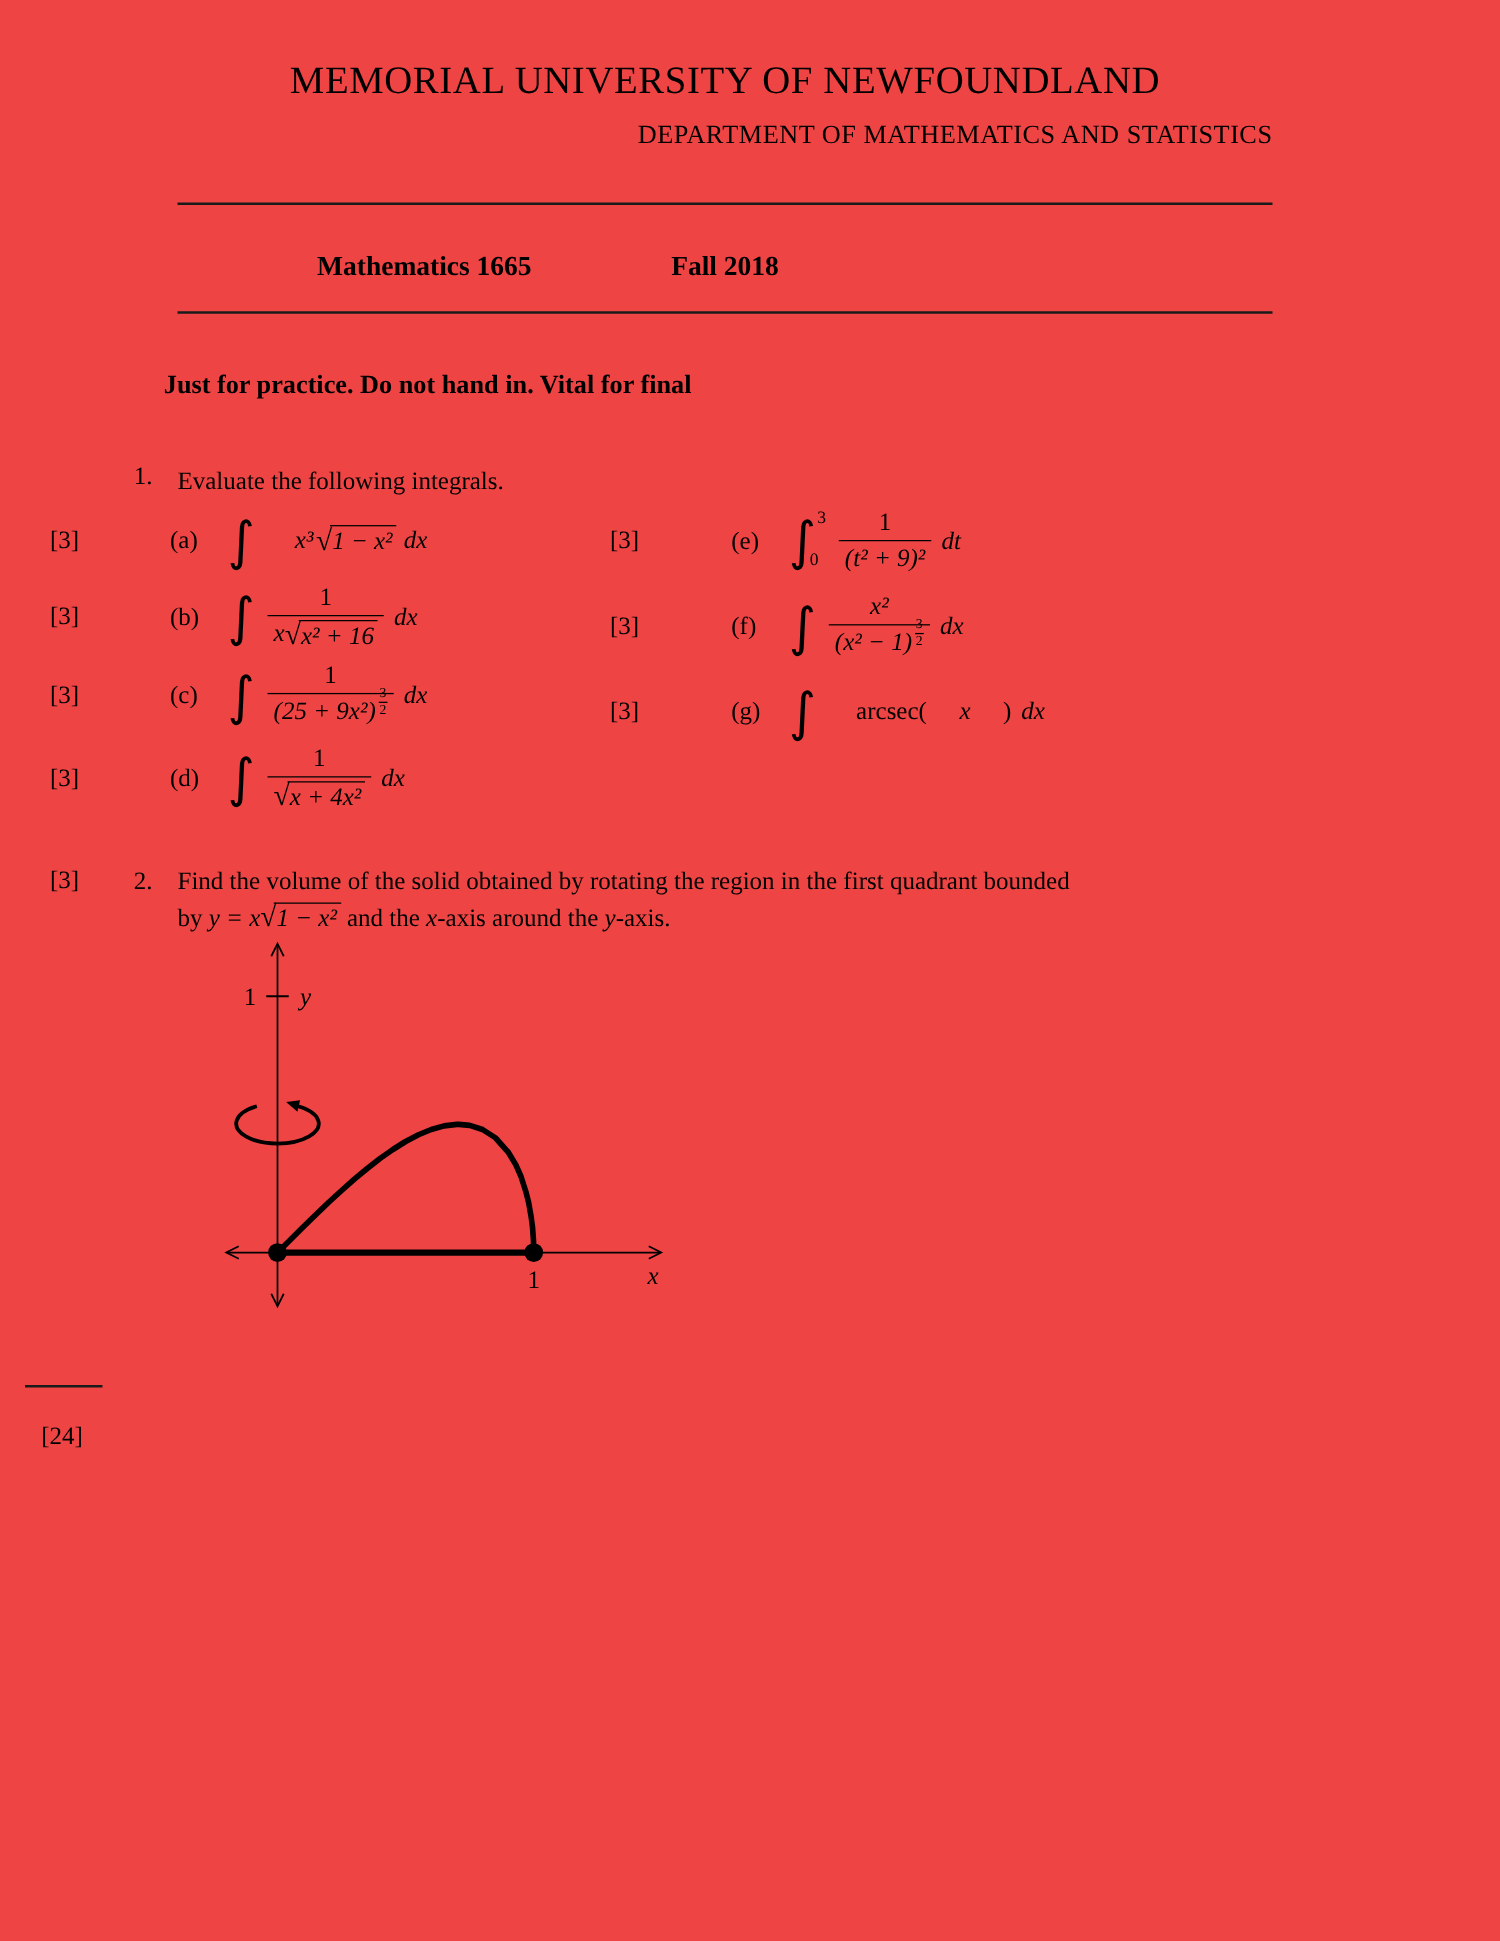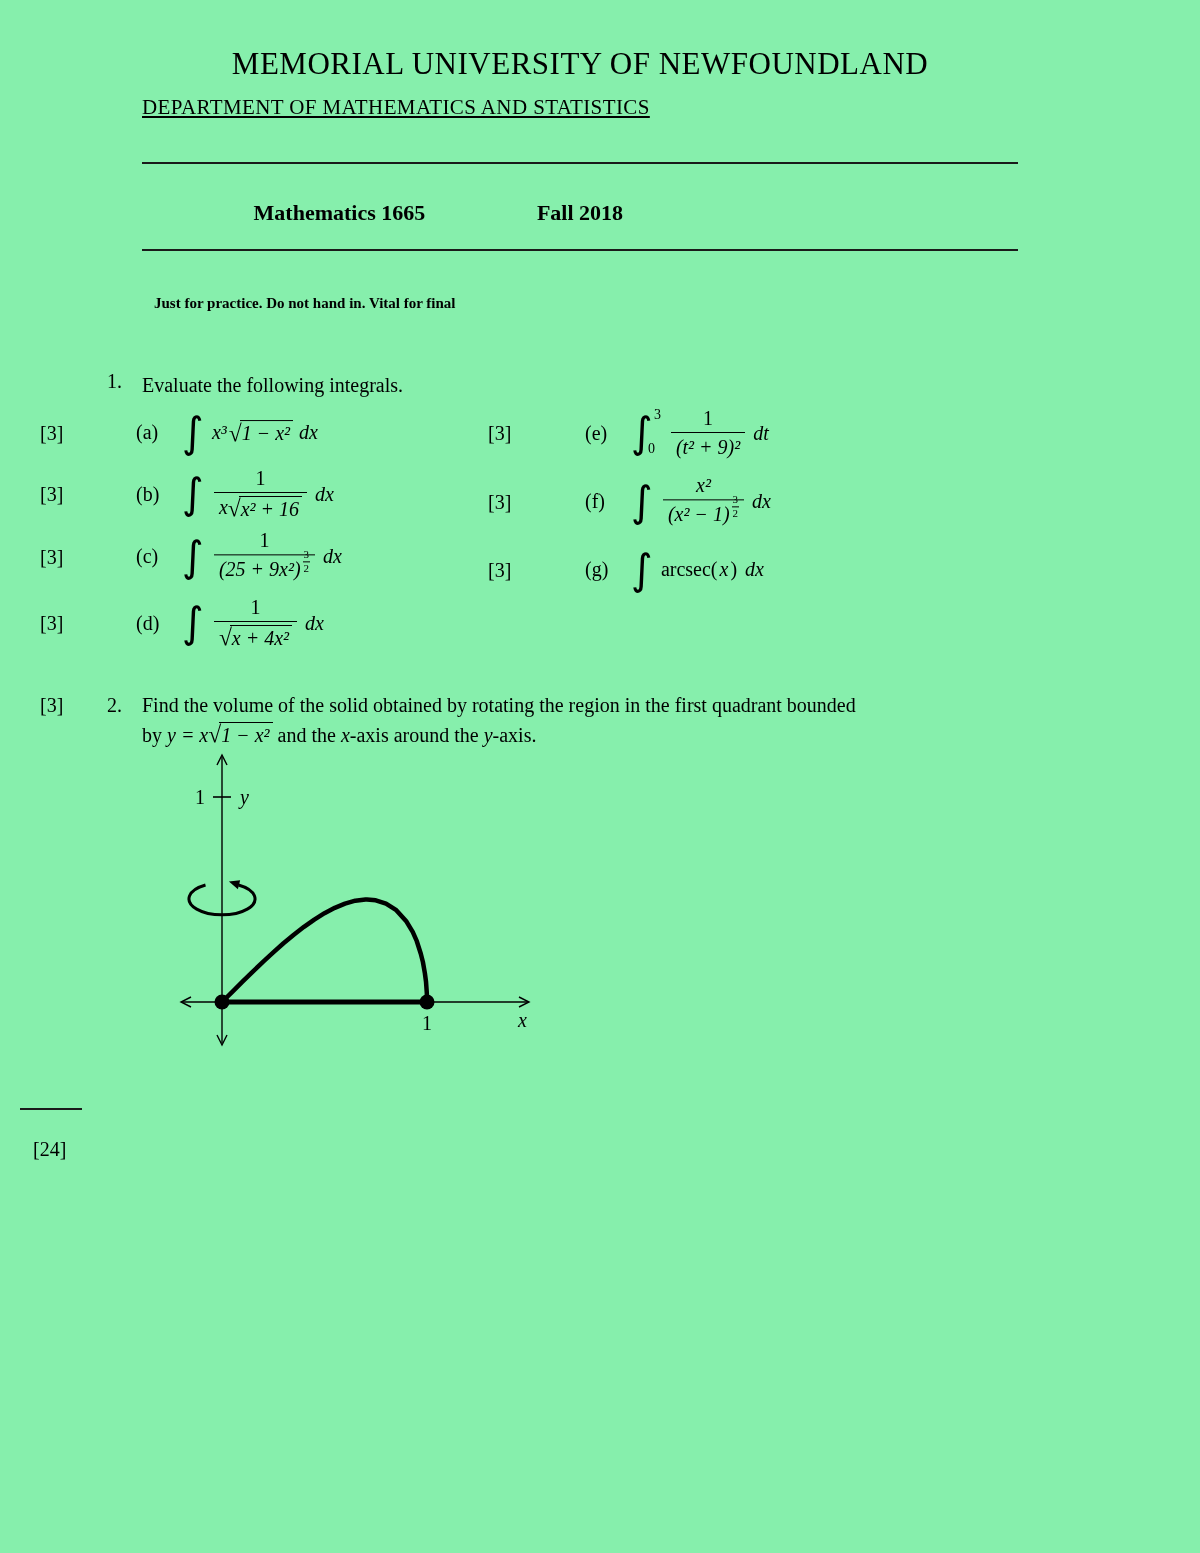--- a/index.html
+++ b/index.html
@@ -7,7 +7,7 @@
     position:relative;
     width:1200px;
     height:1553px;
-    background:#86efac;
+    background:#ef4444;
     color:#000;
     font-family:"Liberation Serif","DejaVu Serif",serif;
     overflow:hidden;

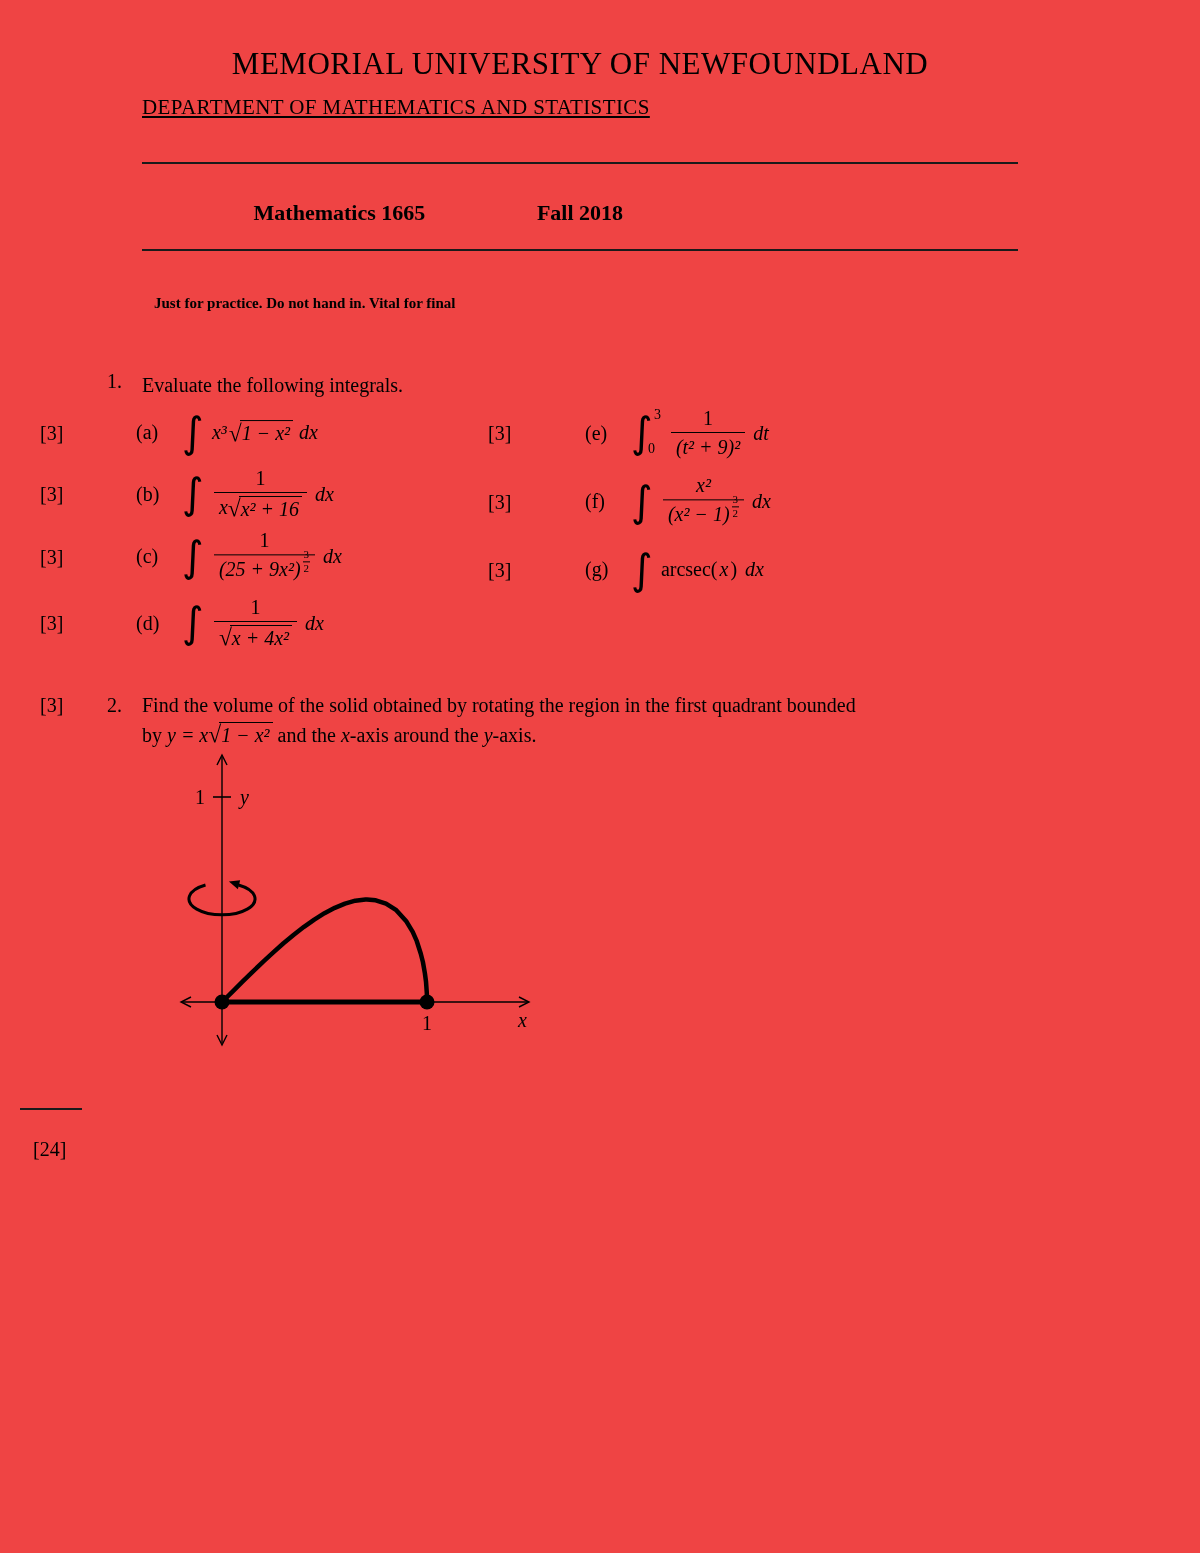--- a/index.html
+++ b/index.html
@@ -23,10 +23,9 @@
   }
   .subtitle{
     top:95px;left:142px;width:876px;
-    text-align:left;
+    text-align:right;
     font-size:21px;
     letter-spacing:0.4px;
-    text-decoration:underline;
   }
   .rule{left:142px;width:876px;height:2px;background:#1a1a1a;}
   .rule1{top:162px;}

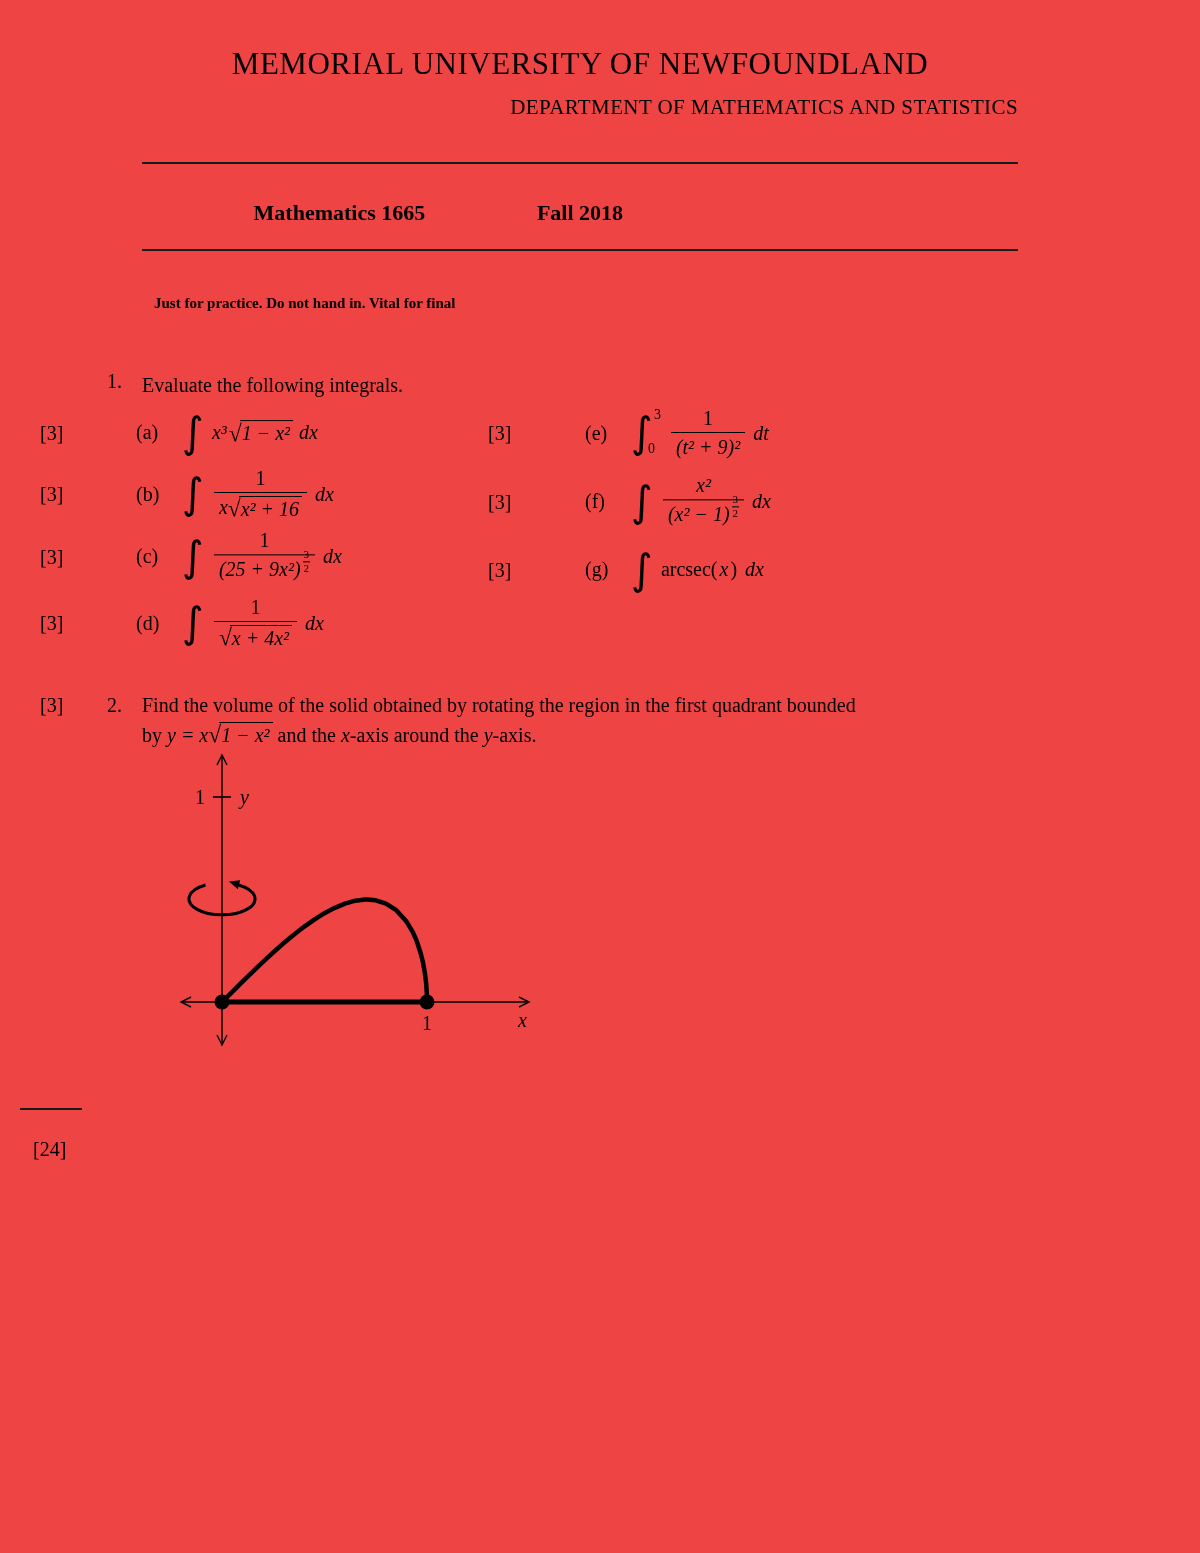--- a/index.html
+++ b/index.html
@@ -37,7 +37,7 @@
   }
   .hdr-row .right{text-align:left;}
   .hdr-row .center{text-align:center;}
-  .notice{top:295px;left:154px;font-size:15px;font-weight:bold;}
+  .notice{top:295px;left:131px;font-size:21px;font-weight:bold;}
 
   .qnum{font-size:20px;}
   .q1-number{top:370px;left:107px;}

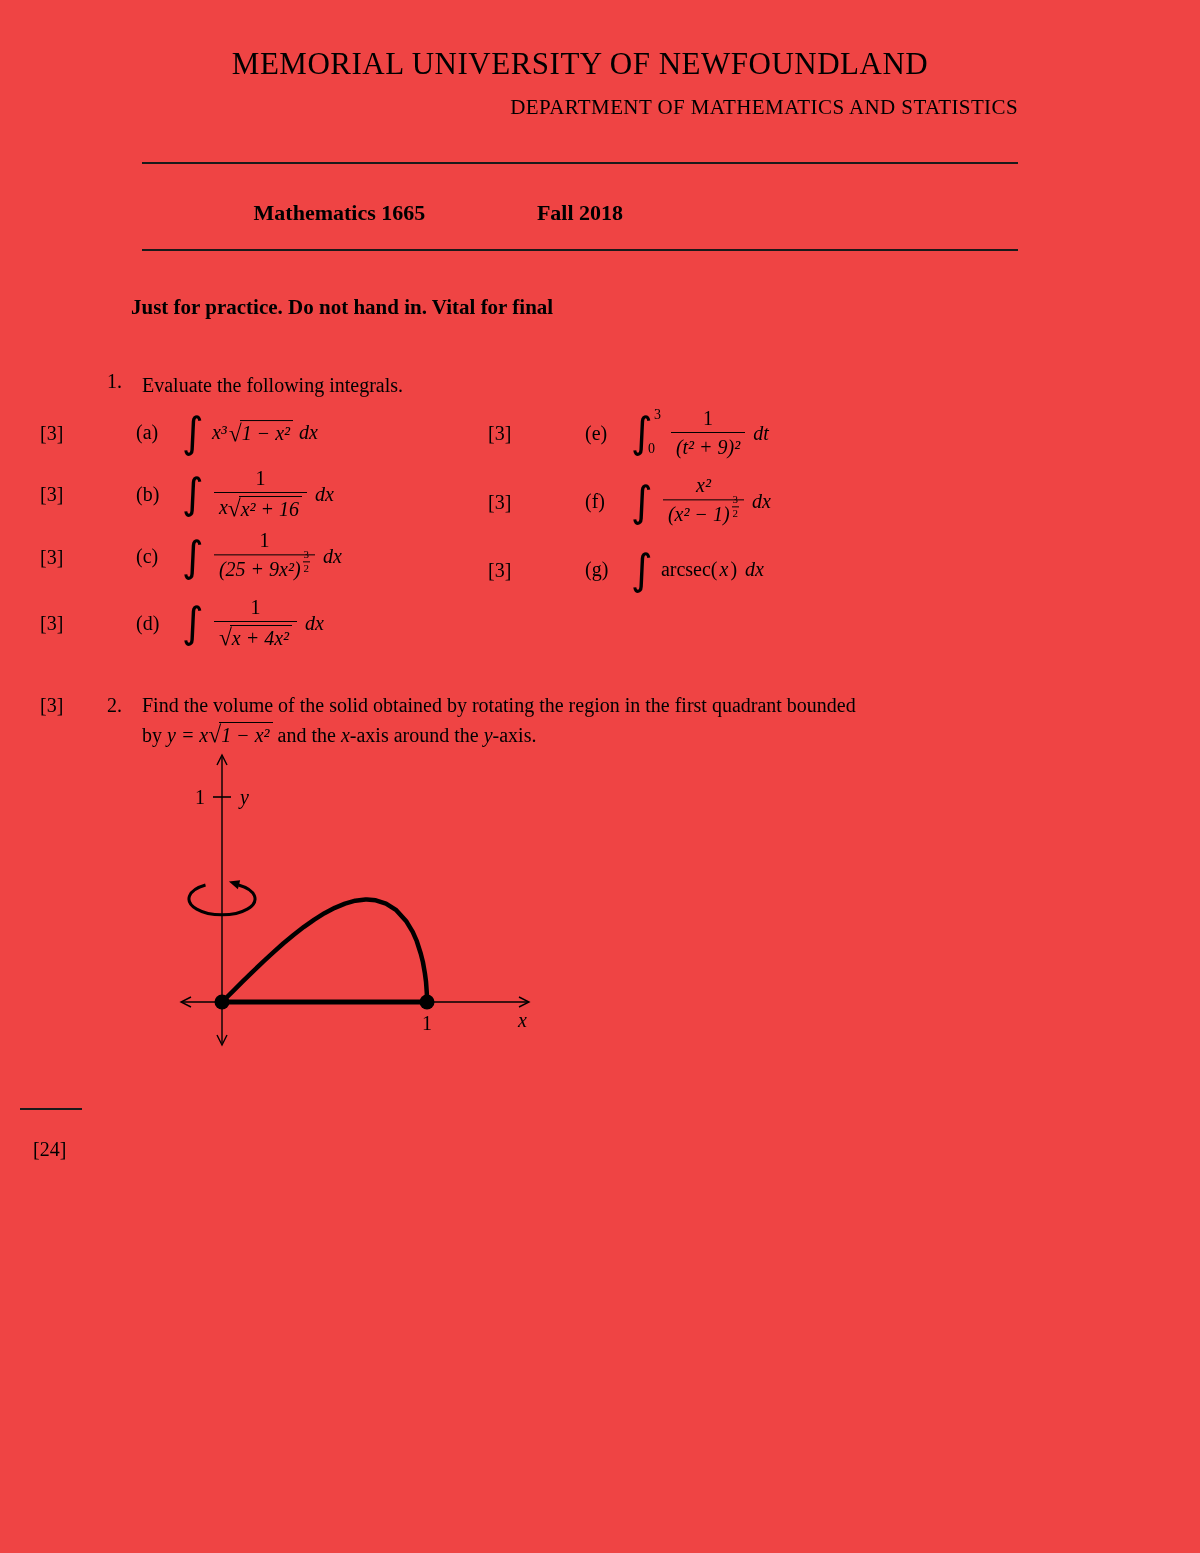--- a/index.html
+++ b/index.html
@@ -73,7 +73,7 @@
   }
   .supfrac .sn{border-bottom:1px solid #000;padding:0 1px;}
   .dvar{margin-left:6px;}
-  .tok{margin-right:2px;}
+  .tok{margin-right:2px;margin-left:24px;}
 
   .q2-number{top:694px;left:107px;font-size:20px;}
   .q2-line1{top:694px;left:142px;width:900px;font-size:20px;}

